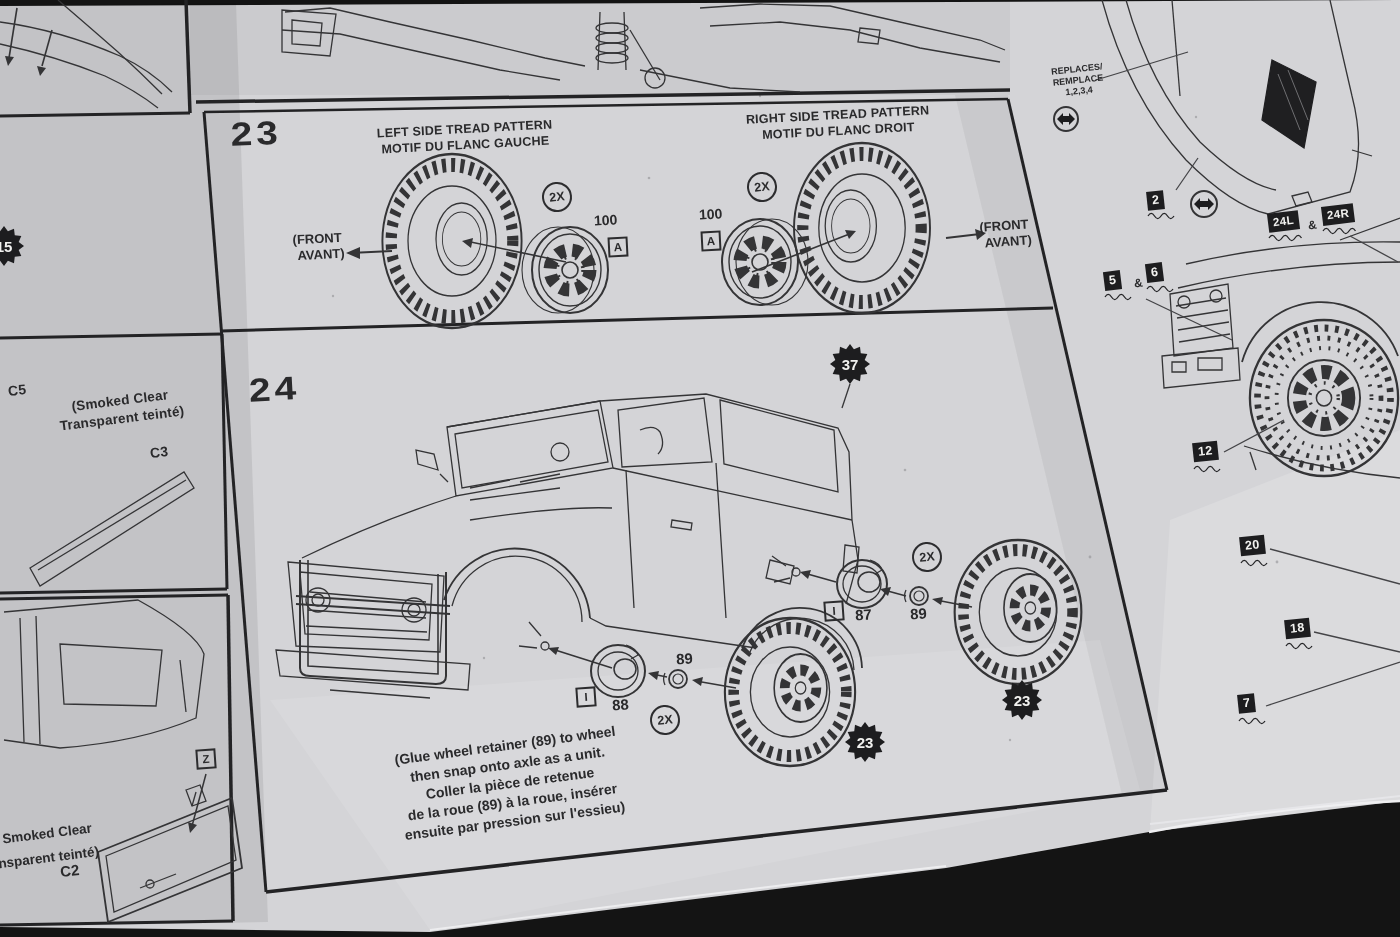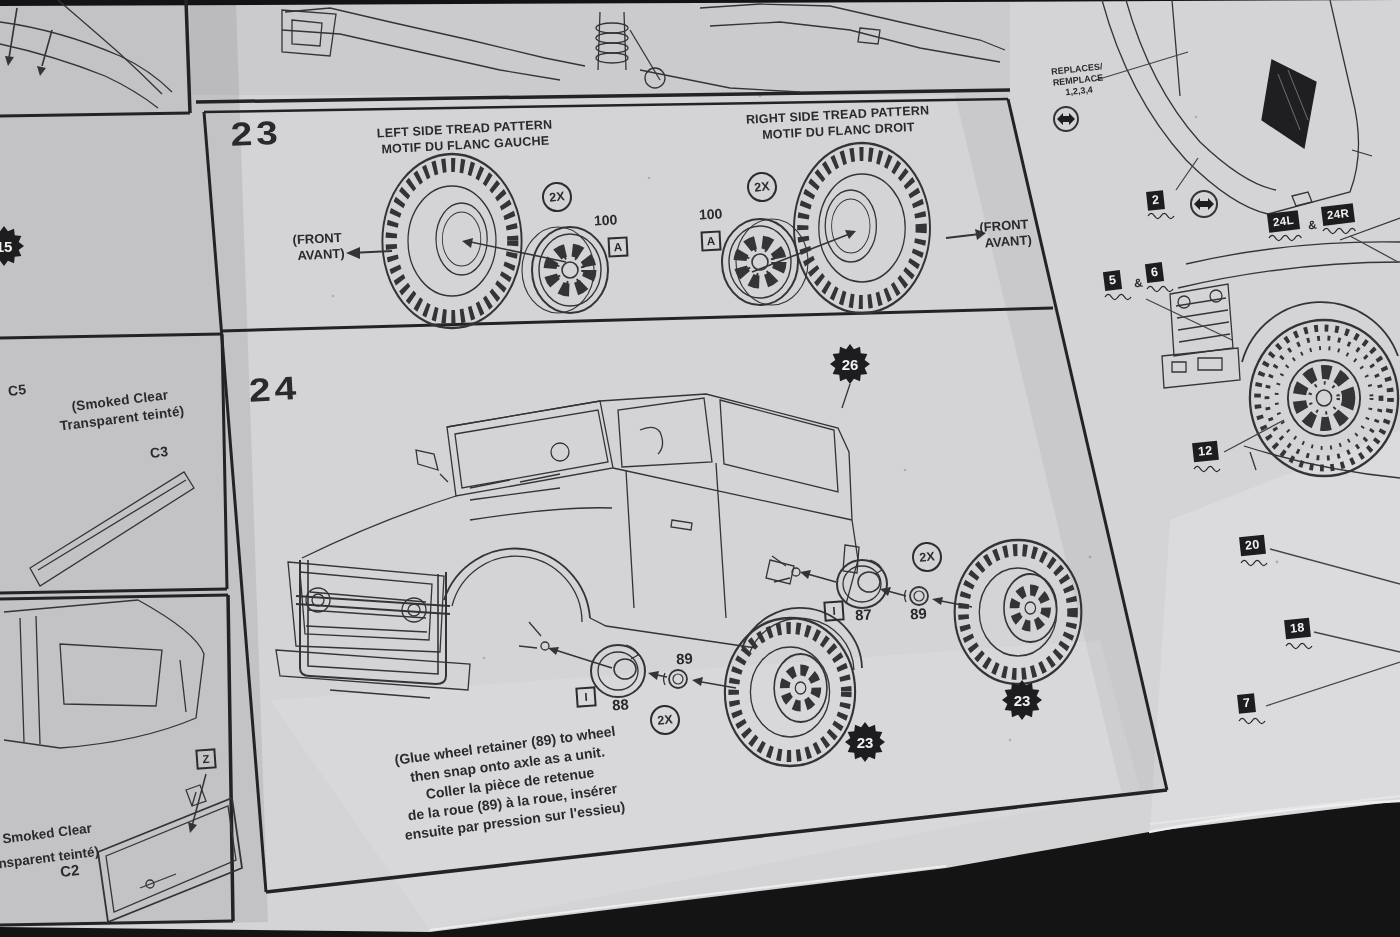--- a/index.html
+++ b/index.html
@@ -378,7 +378,7 @@
   <div class="sqbox" style="left:701px;top:231px;transform:rotate(-3deg);">A</div>
 
   <div class="lbl stepnum" style="left:248px;top:372px;transform:rotate(-3deg) scale(1.3,1.1);">24</div>
-  <div class="star" style="left:830px;top:344px;">26</div>
+  <div class="star" style="left:830px;top:344px;">37</div>
   <div class="circle2x" style="left:912px;top:542px;transform:rotate(-5deg);">2X</div>
   <div class="circle2x" style="left:650px;top:705px;transform:rotate(-5deg);">2X</div>
   <div class="sqbox" style="left:824px;top:601px;transform:rotate(-4deg);">I</div>

